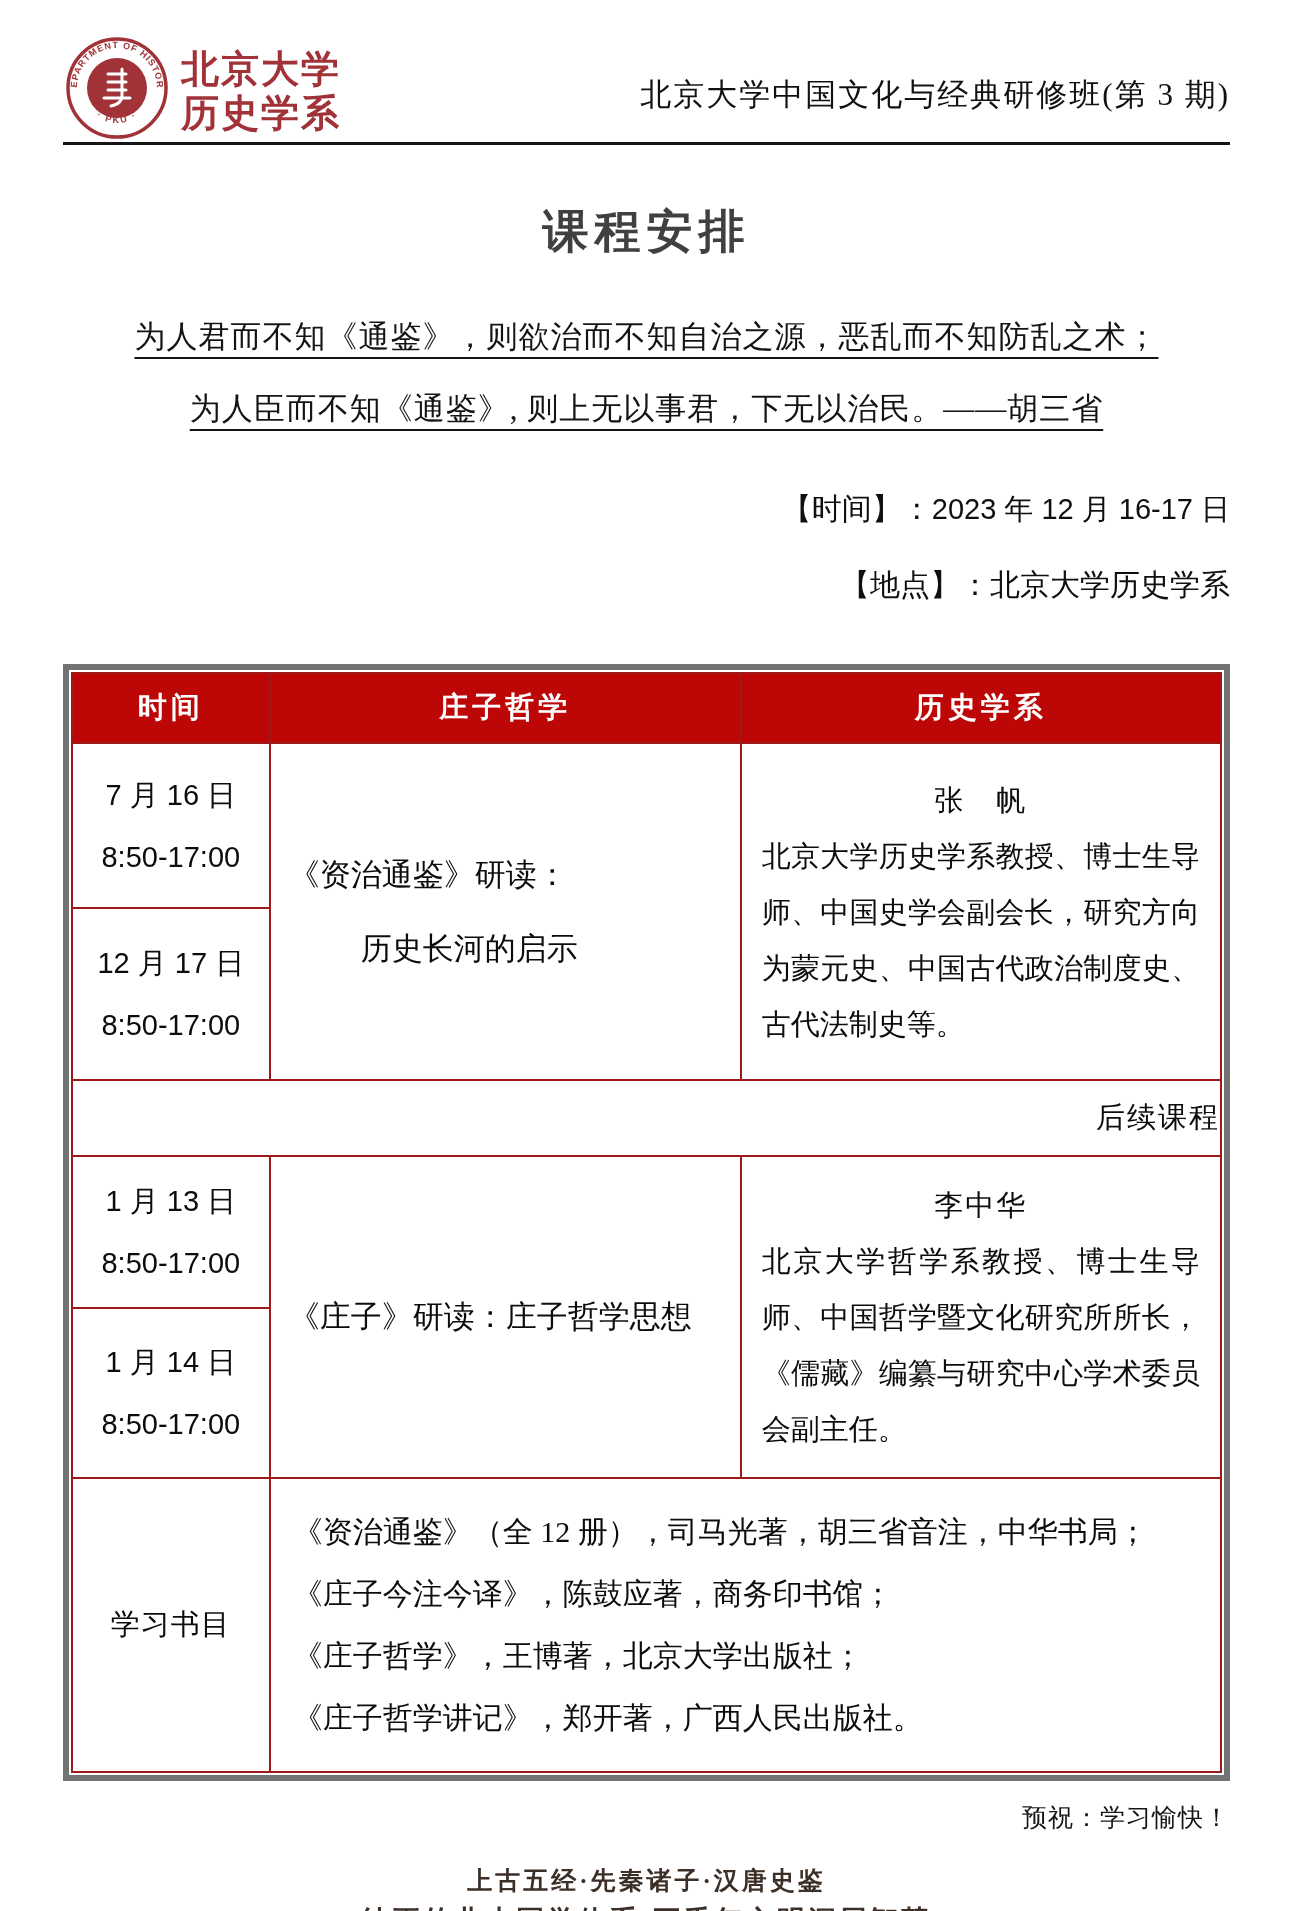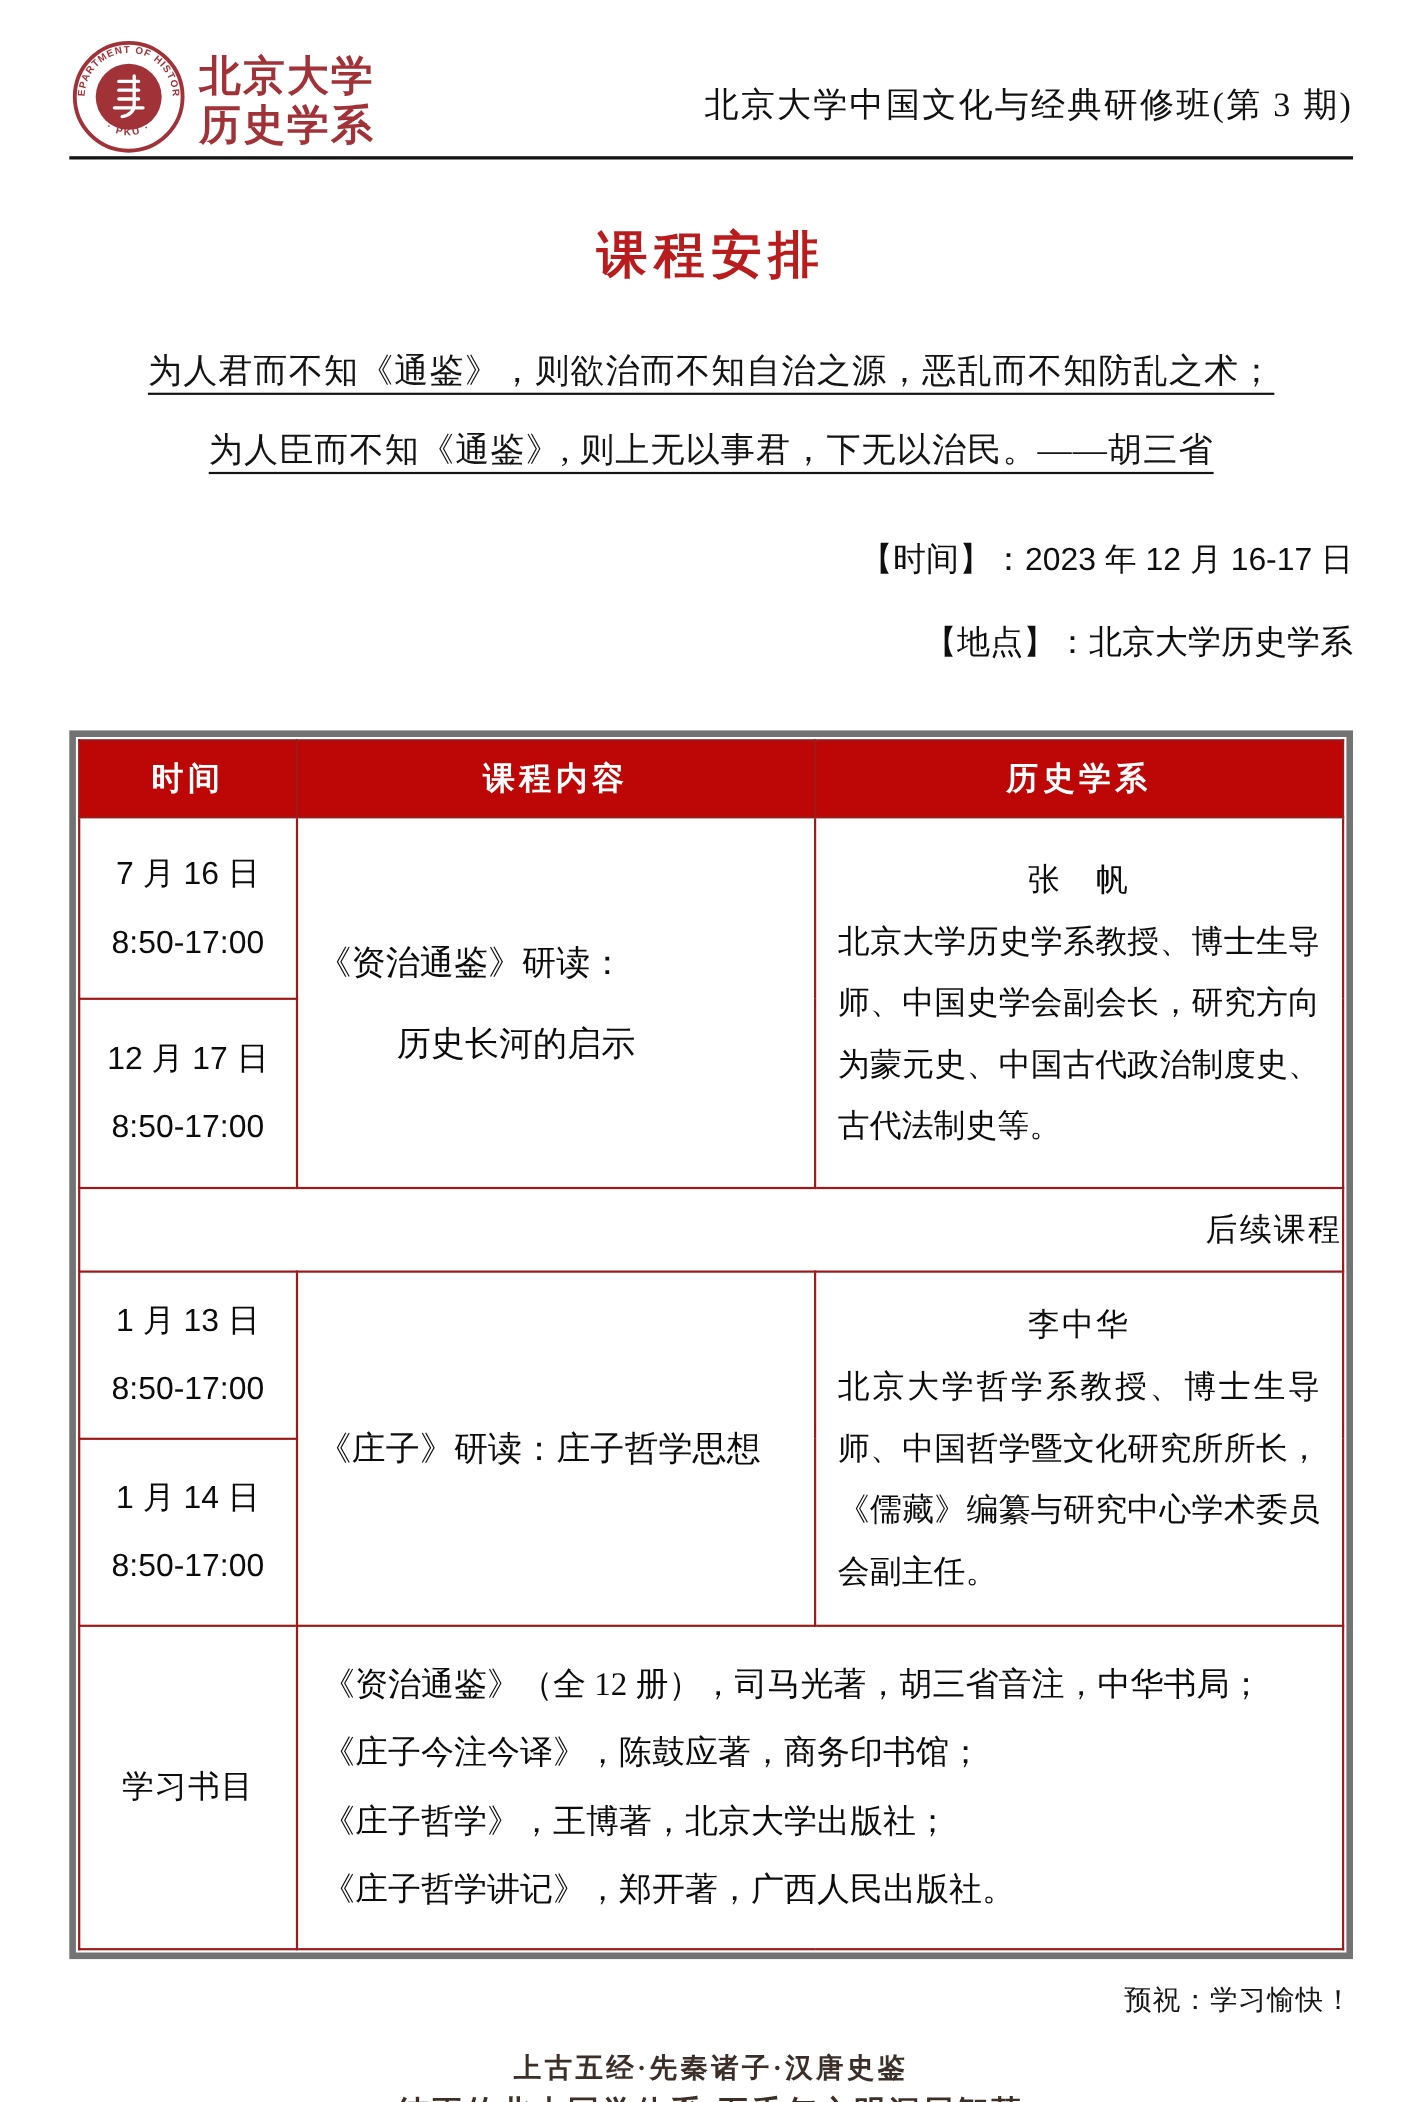--- a/index.html
+++ b/index.html
@@ -42,7 +42,7 @@
     font-weight: bold;
     font-size: 46px;
     letter-spacing: 6px;
-    color: #b91c1c;
+    color: #404040;
   }
 
   

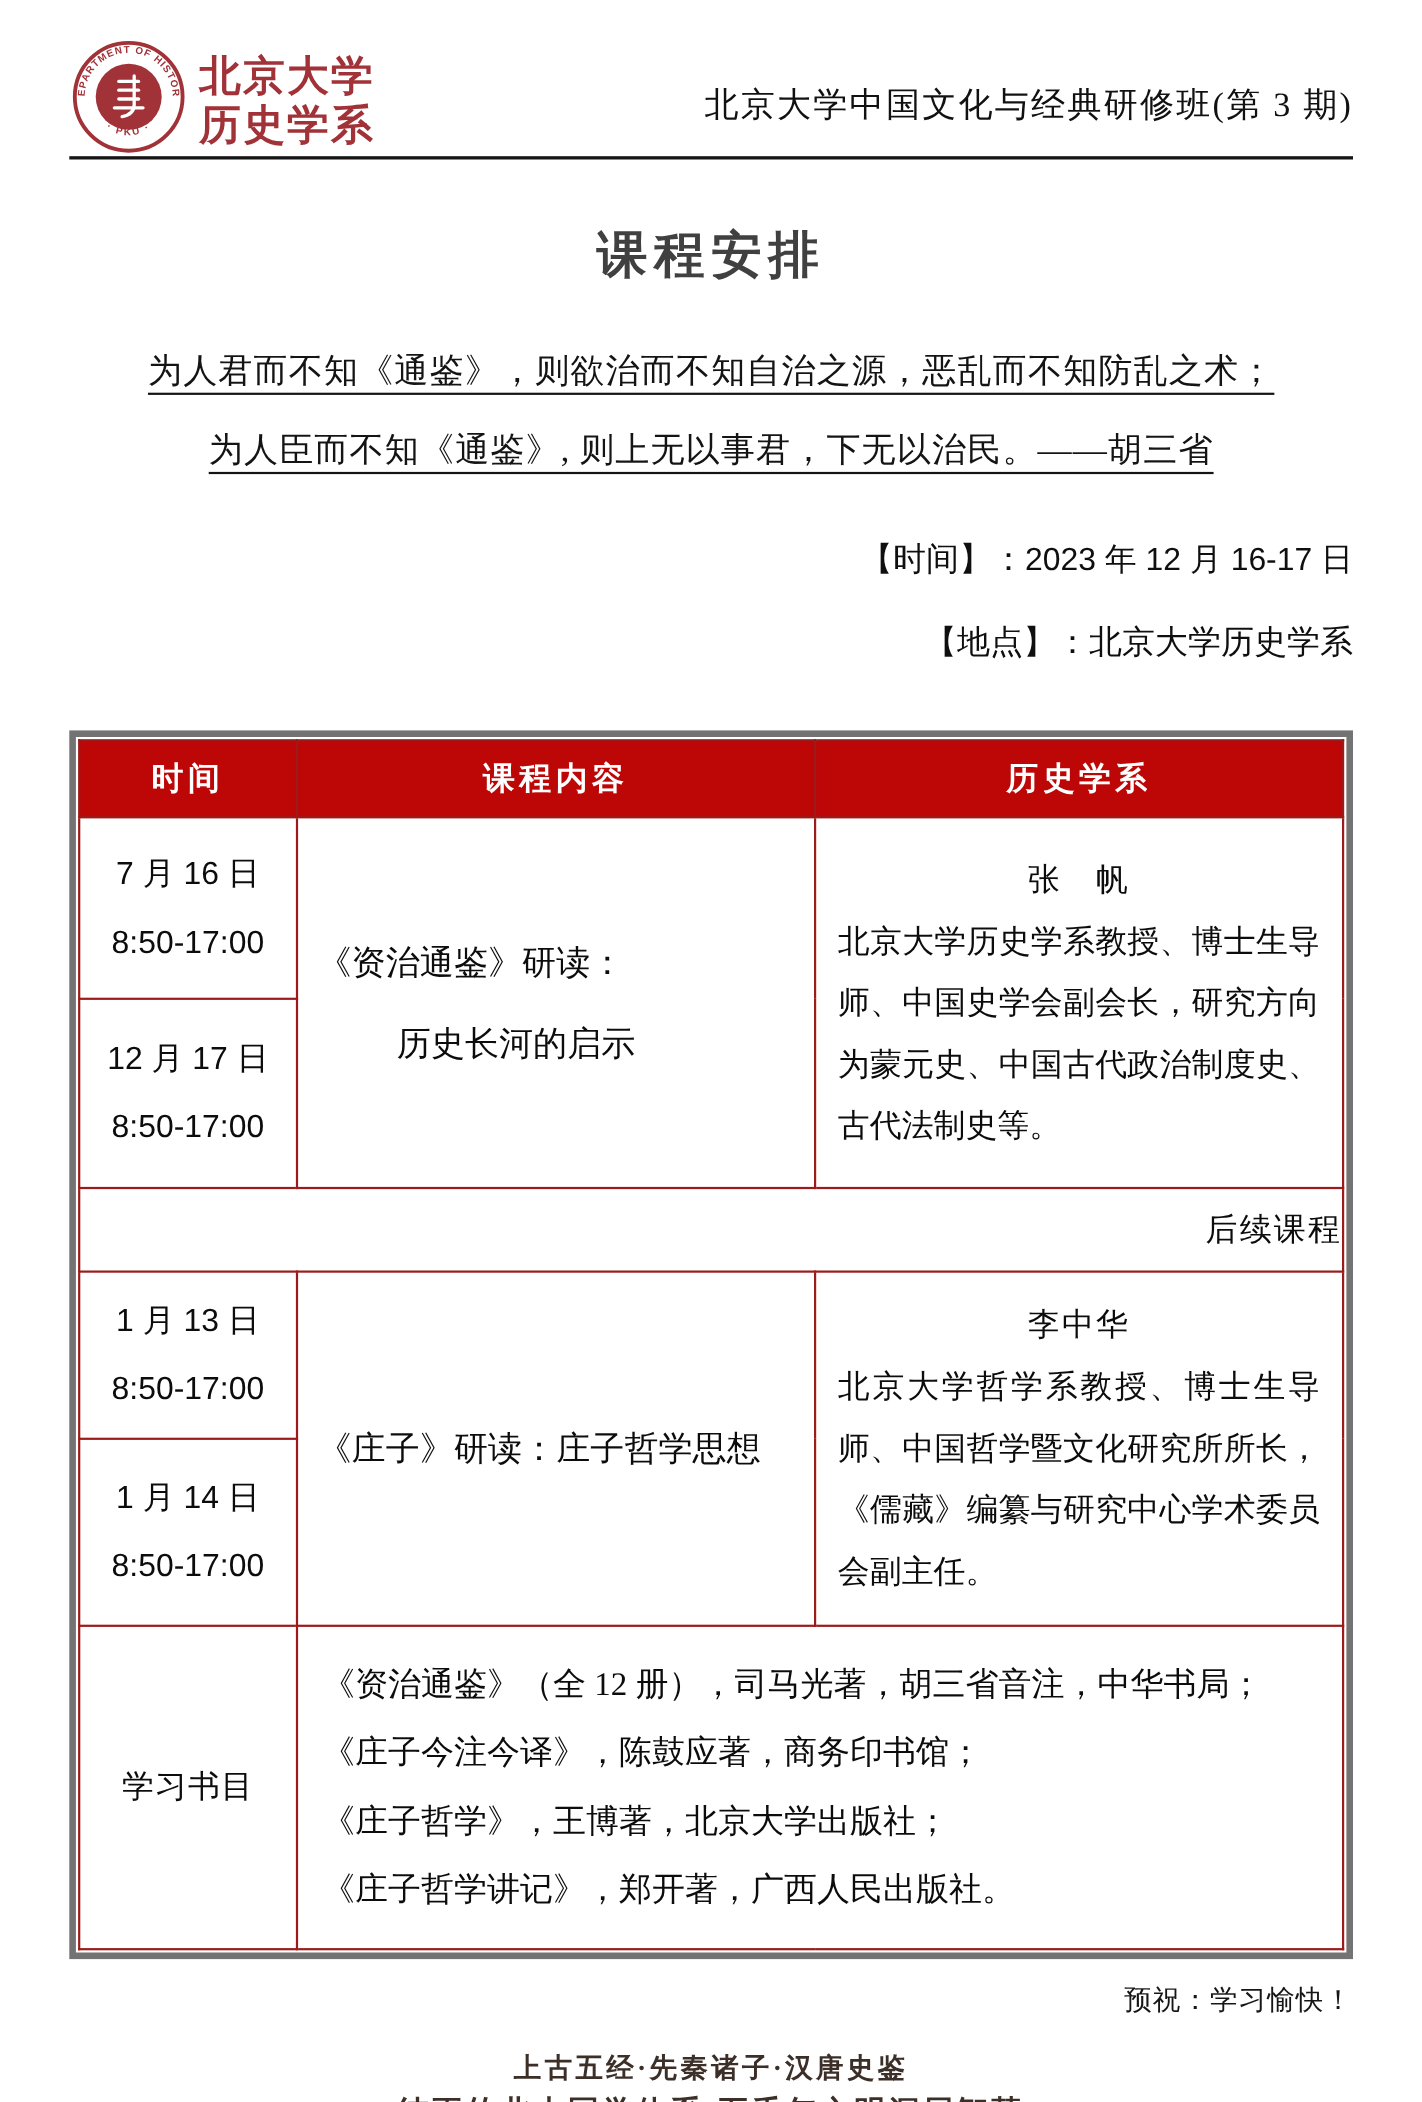--- a/index.html
+++ b/index.html
@@ -195,7 +195,7 @@
         <thead>
           <tr>
             <th>时间</th>
-            <th>课程内容</th>
+            <th>庄子哲学</th>
             <th>历史学系</th>
           </tr>
         </thead>

